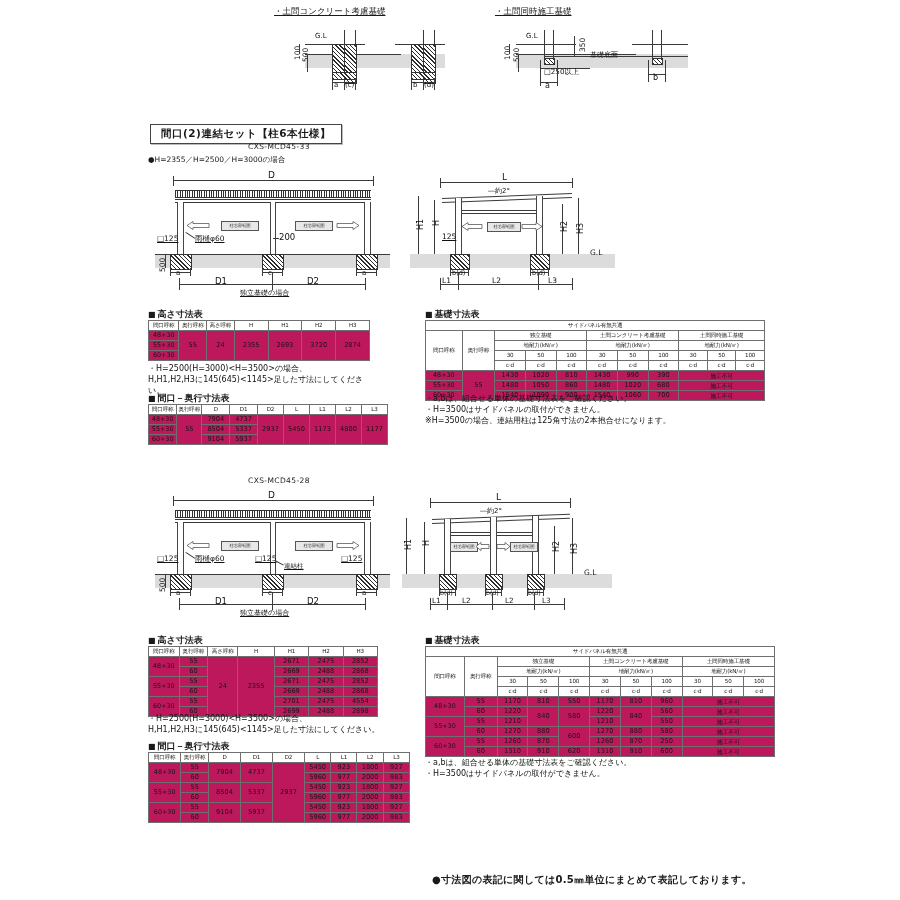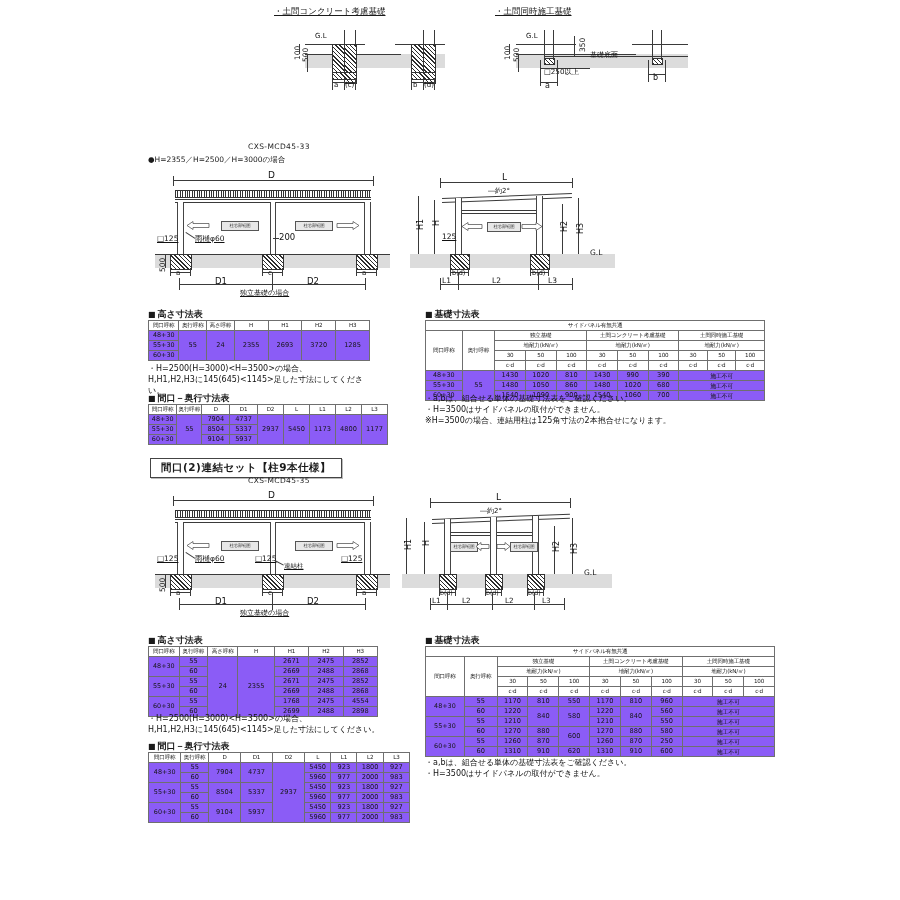--- a/index.html
+++ b/index.html
@@ -153,6 +153,9 @@
     <div class="dimtxt" style="left:153px;top:43px;font-size:8px;">b</div>
   </div>
 
+  <div class="abs" style="left:150px;top:124px;">
+    <span class="ttl-box">間口(2)連結セット【柱6本仕様】</span>
+  </div>
   <div class="abs code" style="left:248px;top:142px;">CXS-MCD45-33</div>
   <div class="abs" style="left:148px;top:155px;font-size:7.5px;">●H=2355／H=2500／H=3000の場合</div>
 

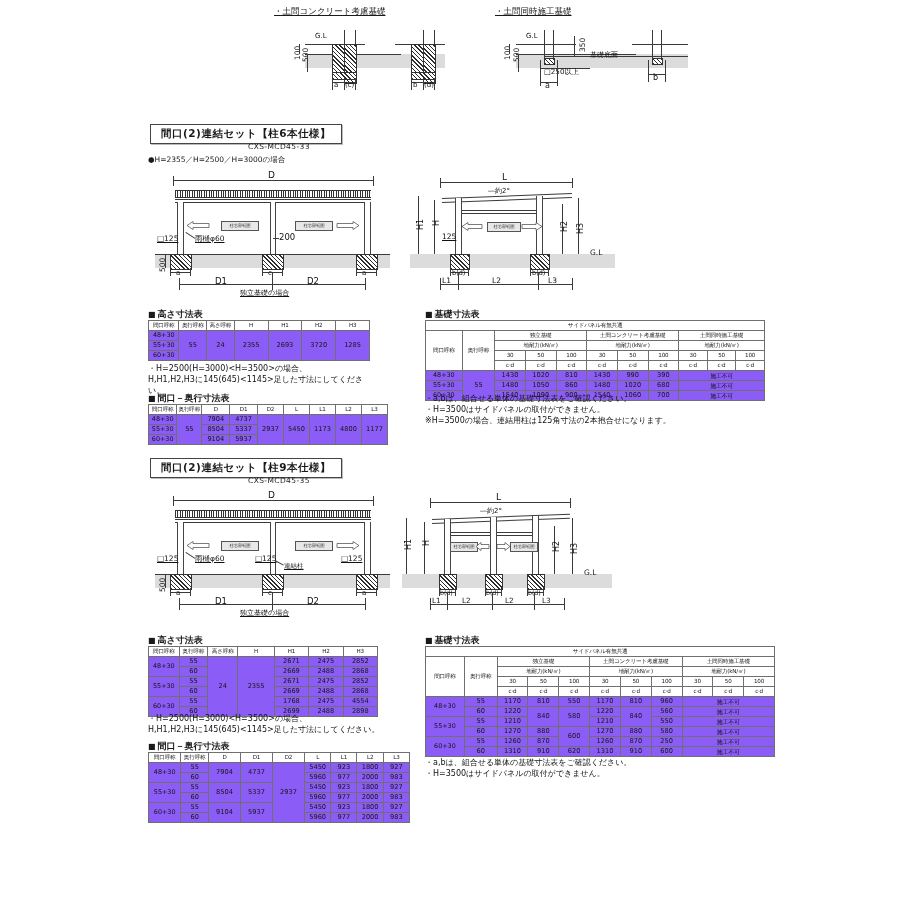--- a/index.html
+++ b/index.html
@@ -30,7 +30,7 @@
   .uline{text-decoration:underline;}
 
   
-  table.dt{border-collapse:collapse;background:#8b5cf6;}
+  table.dt{border-collapse:collapse;background:#be185d;}
   table.dt th,table.dt td{
     border:1px solid #6f6f6f;
     font-size:6.6px;

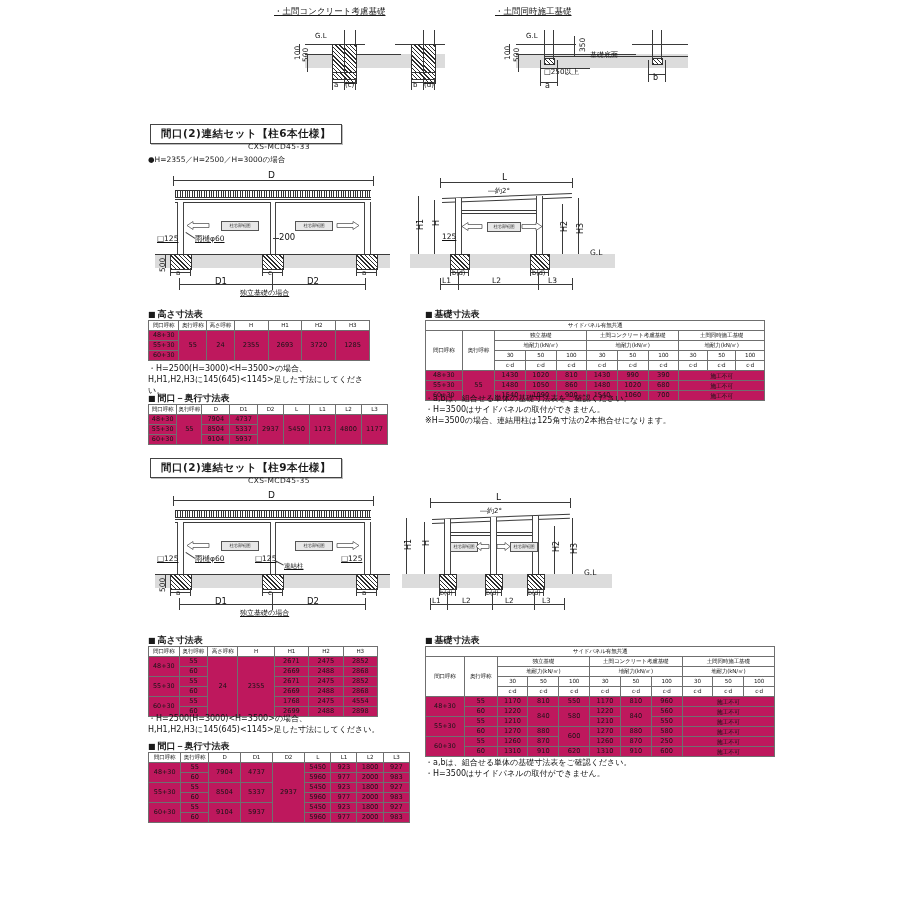--- a/index.html
+++ b/index.html
@@ -312,7 +312,7 @@
       <td rowspan="3">2355</td>
       <td rowspan="3">2693</td>
       <td rowspan="3">3720</td>
-      <td rowspan="3">1285</td>
+      <td rowspan="3">2874</td>
     </tr>
     <tr>
           <td class="lab">55+30</td>

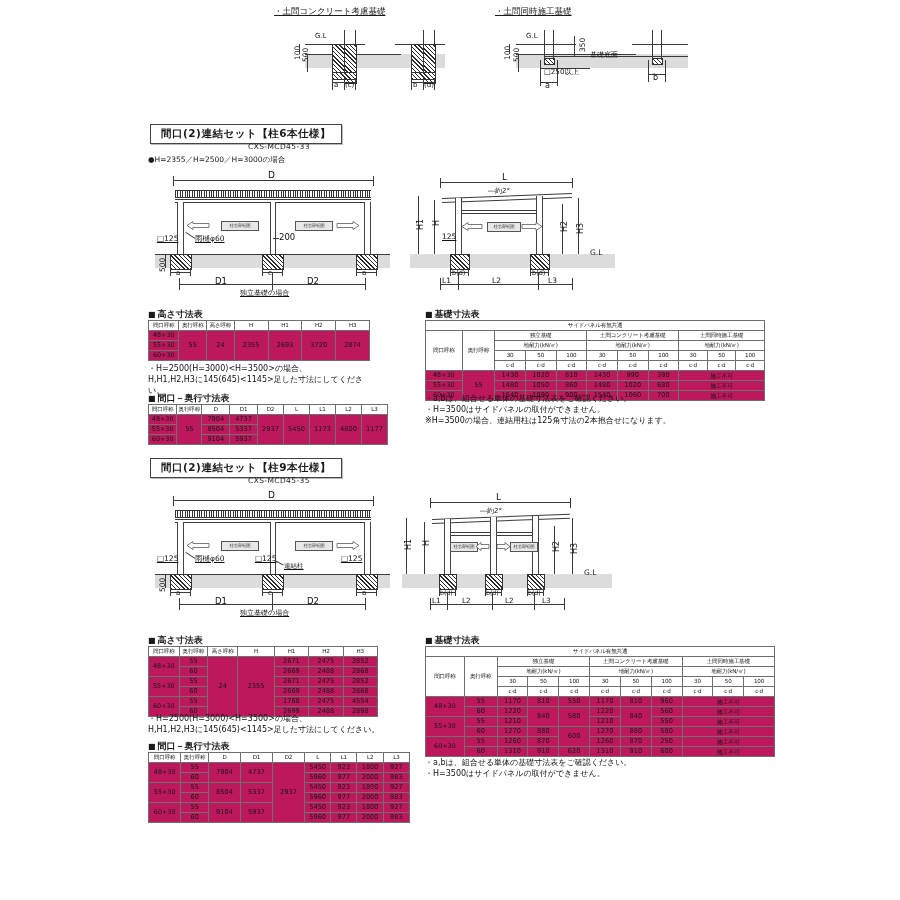--- a/index.html
+++ b/index.html
@@ -440,9 +440,6 @@
   <div class="abs note" style="left:425px;top:405px;">・H=3500はサイドパネルの取付ができません。</div>
   <div class="abs note" style="left:425px;top:416px;">※H=3500の場合、連結用柱は125角寸法の2本抱合せになります。</div>
 
-  <div class="abs" style="left:150px;top:458px;">
-    <span class="ttl-box">間口(2)連結セット【柱9本仕様】</span>
-  </div>
   <div class="abs code" style="left:248px;top:476px;">CXS-MCD45-35</div>
 
   <div class="abs" style="left:155px;top:488px;width:235px;height:128px;">

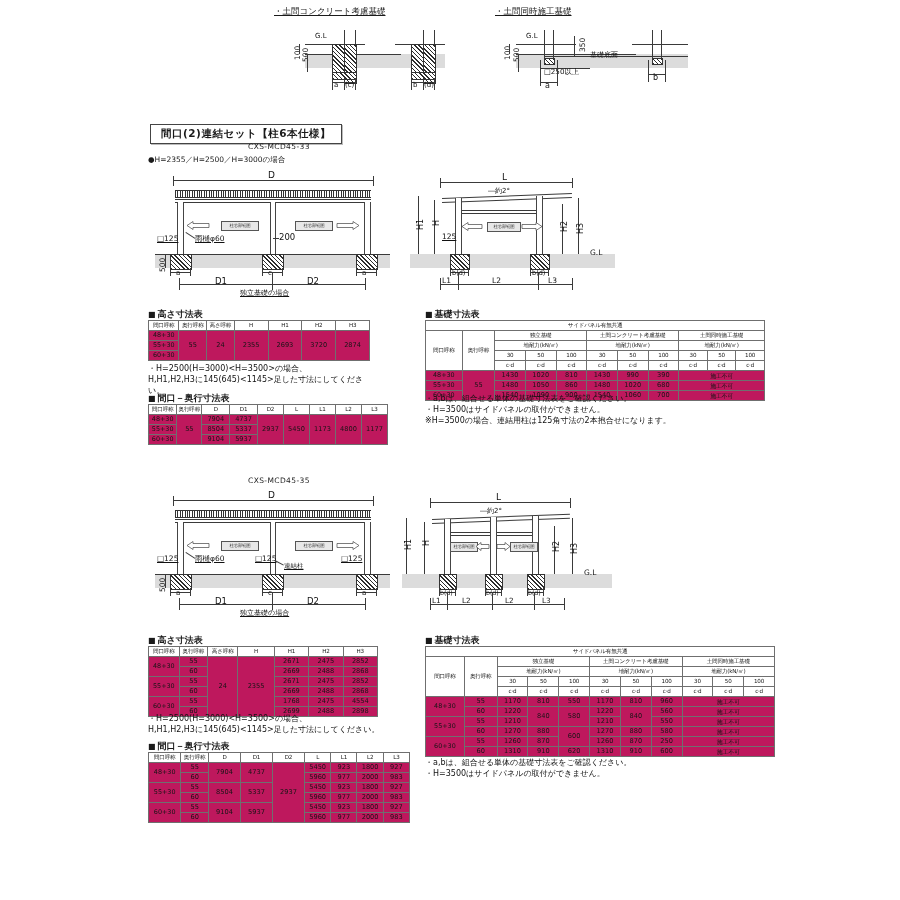--- a/index.html
+++ b/index.html
@@ -440,7 +440,7 @@
   <div class="abs note" style="left:425px;top:405px;">・H=3500はサイドパネルの取付ができません。</div>
   <div class="abs note" style="left:425px;top:416px;">※H=3500の場合、連結用柱は125角寸法の2本抱合せになります。</div>
 
-  <div class="abs code" style="left:248px;top:476px;">CXS-MCD45-35</div>
+  <div class="abs code" style="left:248px;top:476px;">CXS-MCD45-28</div>
 
   <div class="abs" style="left:155px;top:488px;width:235px;height:128px;">
     <div class="ln hl" style="left:18px;top:12px;width:200px;"></div>

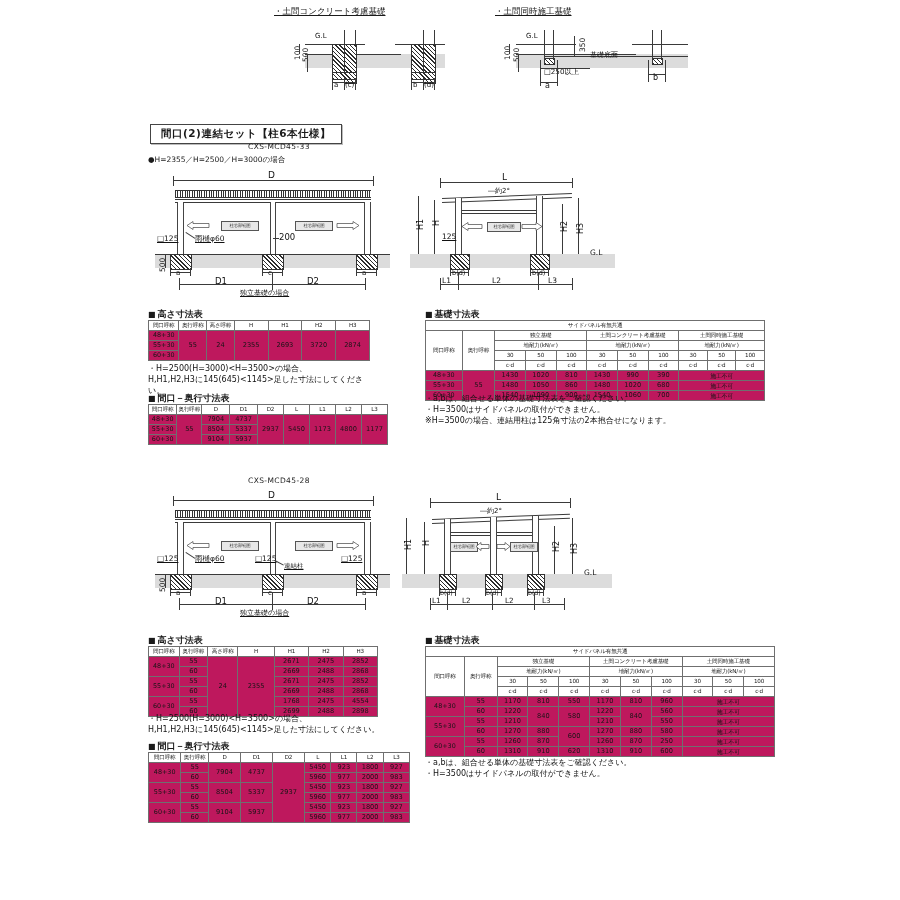--- a/index.html
+++ b/index.html
@@ -610,7 +610,7 @@
     <tr>
       <td class="lab" rowspan="2">60+30</td>
       <td>55</td>
-      <td>1768</td>
+      <td>2701</td>
       <td>2475</td>
       <td>4554</td>
     </tr>

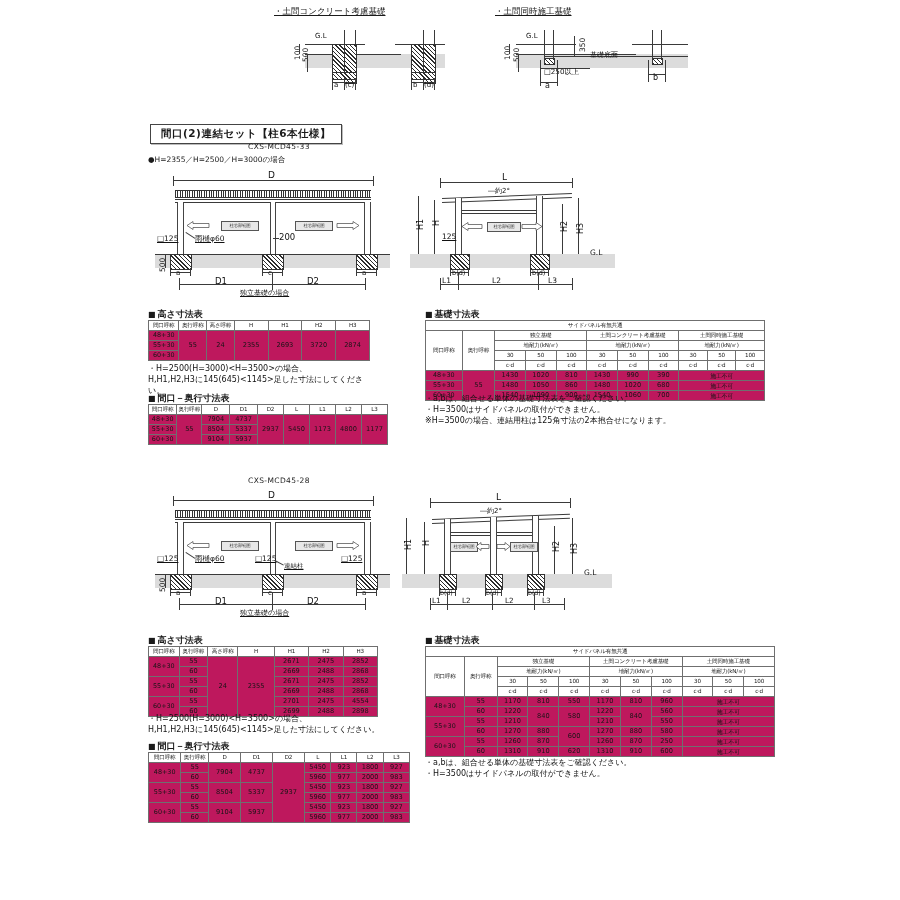--- a/index.html
+++ b/index.html
@@ -798,6 +798,7 @@
   <div class="abs note" style="left:425px;top:758px;">・a,bは、組合せる単体の基礎寸法表をご確認ください。</div>
   <div class="abs note" style="left:425px;top:769px;">・H=3500はサイドパネルの取付ができません。</div>
 
+  <div class="abs footer-note" style="left:432px;top:873px;">●寸法図の表記に関しては0.5㎜単位にまとめて表記しております。</div>
 
 </div>
 

